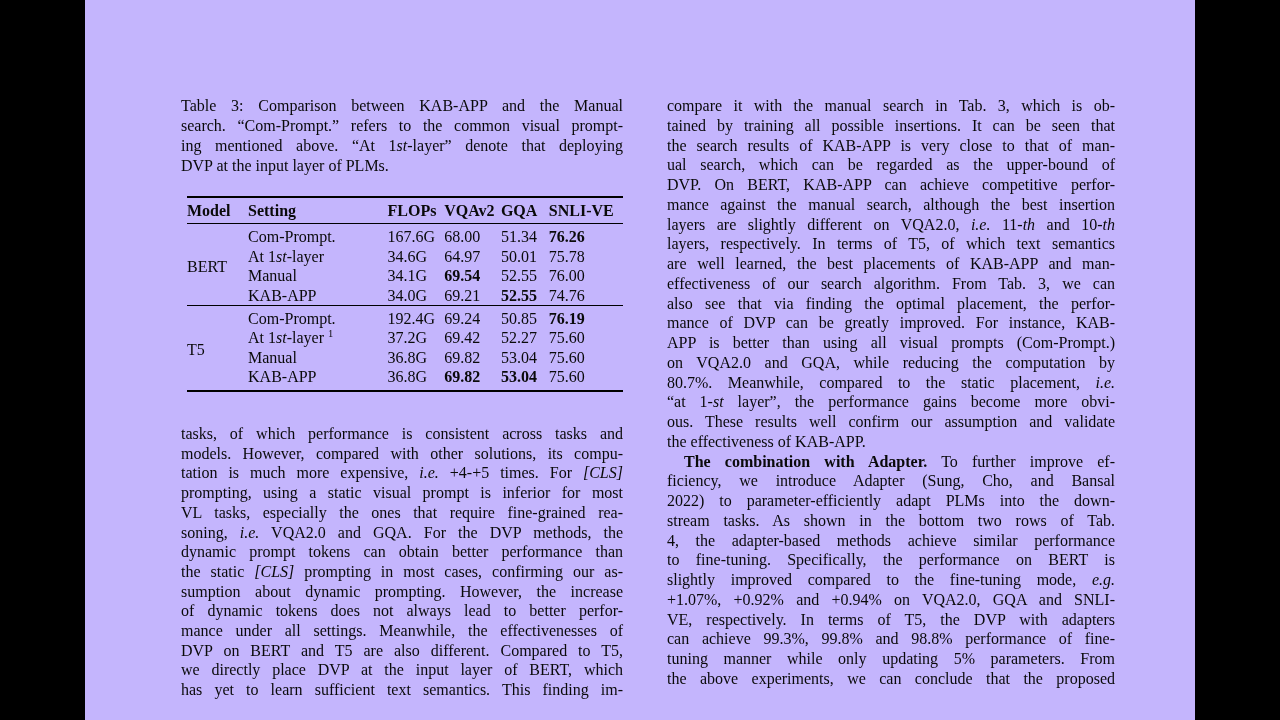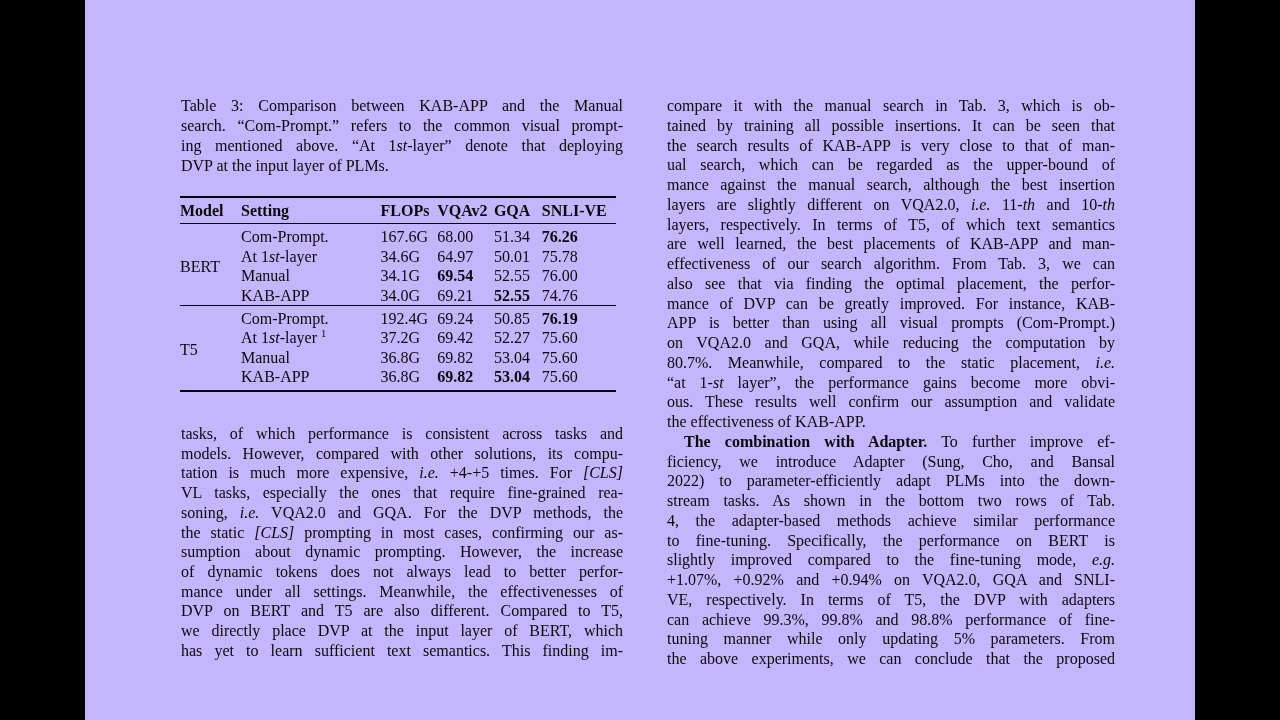--- a/index.html
+++ b/index.html
@@ -179,6 +179,7 @@
         <div class="line">tained by training all possible insertions. It can be seen that</div>
         <div class="line">the search results of KAB-APP is very close to that of man-</div>
         <div class="line">ual search, which can be regarded as the upper-bound of</div>
+        <div class="line">DVP. On BERT, KAB-APP can achieve competitive perfor-</div>
         <div class="line">mance against the manual search, although the best insertion</div>
         <div class="line">layers are slightly different on VQA2.0, <i>i.e.</i> 11-<i>th</i> and 10-<i>th</i></div>
         <div class="line">layers, respectively. In terms of T5, of which text semantics</div>

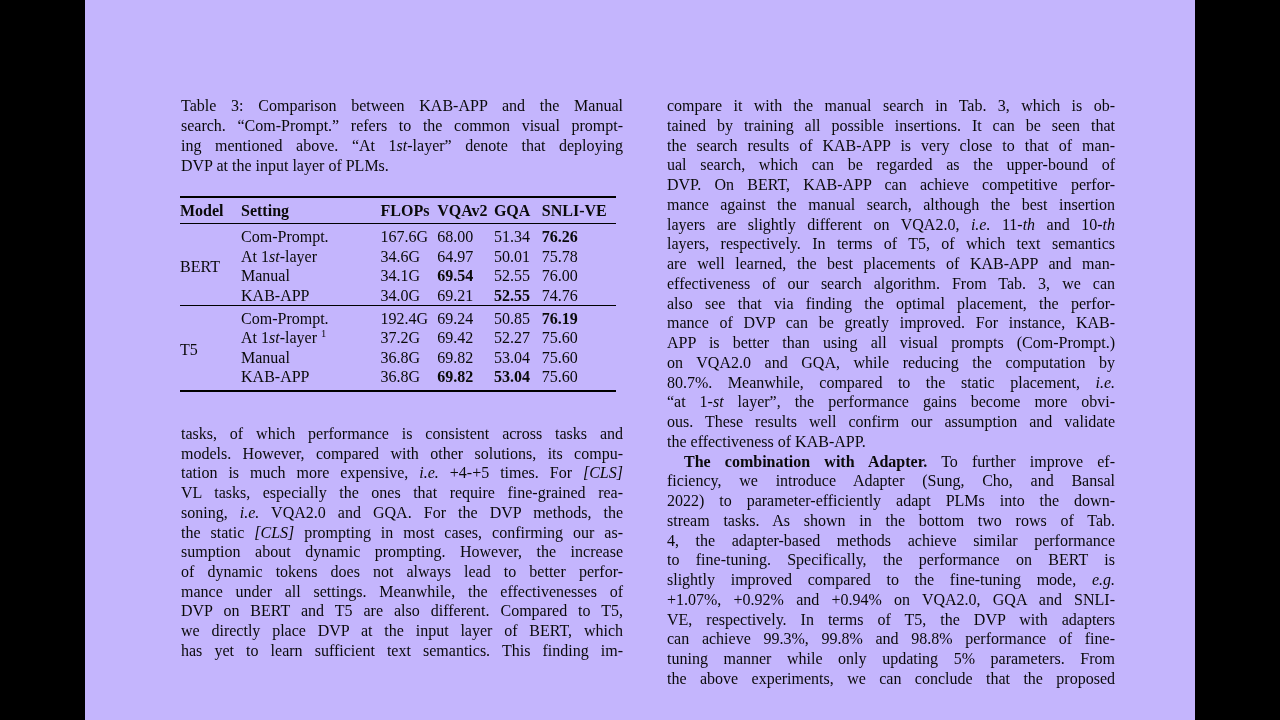--- a/index.html
+++ b/index.html
@@ -33,7 +33,7 @@
   .left-body { left: 96px; top: 424px; width: 442px; line-height: 19.7px; }
   .right-body { left: 582px; top: 96px; width: 448px; line-height: 19.75px; }
   
-  .table-wrap { position: absolute; left: 95px; top: 196px; width: 436px; }
+  .table-wrap { position: absolute; left: 102px; top: 196px; width: 436px; }
   table.results {
     width: 100%;
     border-collapse: collapse;

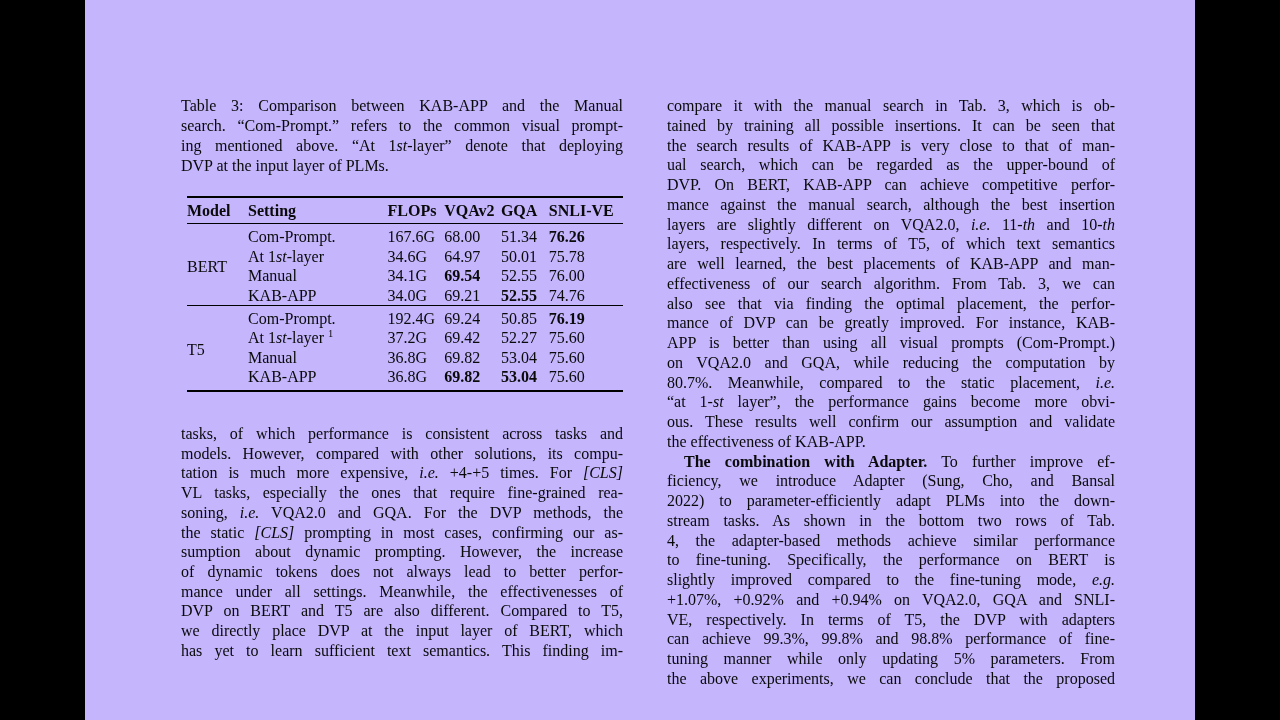--- a/index.html
+++ b/index.html
@@ -163,6 +163,7 @@
         <div class="line">tasks, of which performance is consistent across tasks and</div>
         <div class="line">models. However, compared with other solutions, its compu-</div>
         <div class="line">tation is much more expensive, <i>i.e.</i> +4-+5 times. For <i>[CLS]</i></div>
+        <div class="line">prompting, using a static visual prompt is inferior for most</div>
         <div class="line">VL tasks, especially the ones that require fine-grained rea-</div>
         <div class="line">soning, <i>i.e.</i> VQA2.0 and GQA. For the DVP methods, the</div>
         <div class="line">the static <i>[CLS]</i> prompting in most cases, confirming our as-</div>

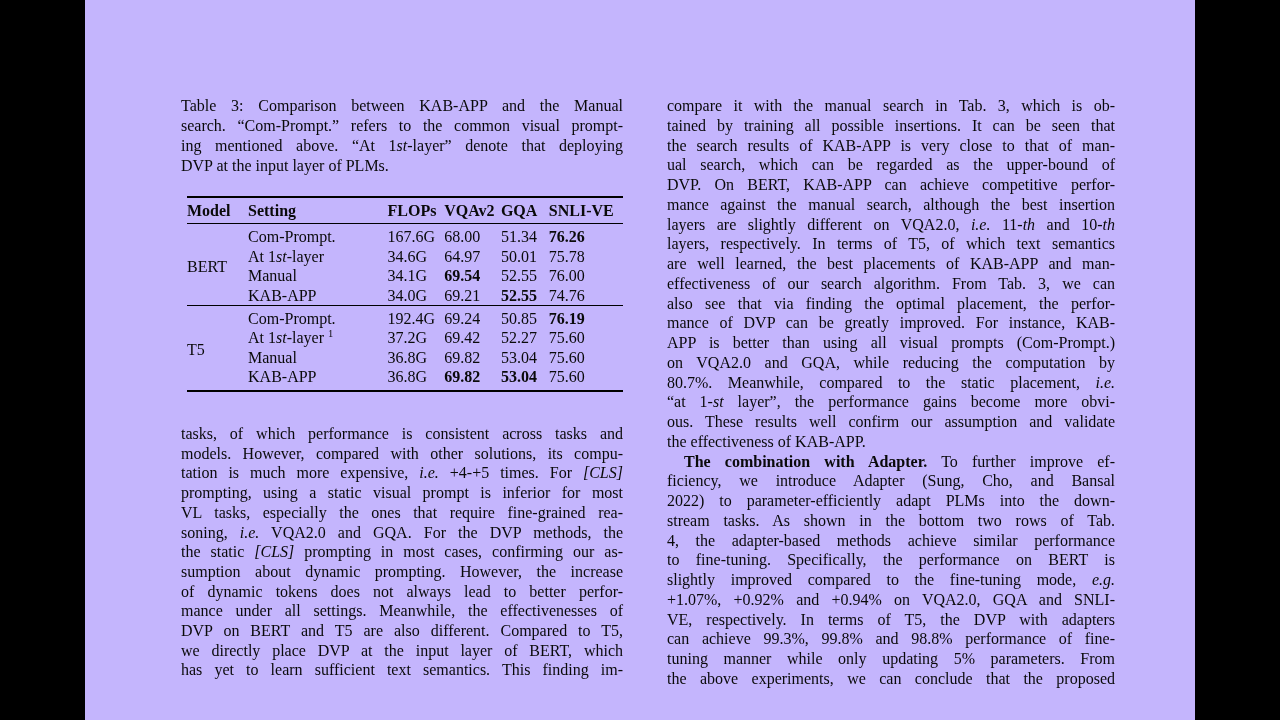--- a/index.html
+++ b/index.html
@@ -166,6 +166,7 @@
         <div class="line">prompting, using a static visual prompt is inferior for most</div>
         <div class="line">VL tasks, especially the ones that require fine-grained rea-</div>
         <div class="line">soning, <i>i.e.</i> VQA2.0 and GQA. For the DVP methods, the</div>
+        <div class="line">dynamic prompt tokens can obtain better performance than</div>
         <div class="line">the static <i>[CLS]</i> prompting in most cases, confirming our as-</div>
         <div class="line">sumption about dynamic prompting. However, the increase</div>
         <div class="line">of dynamic tokens does not always lead to better perfor-</div>

